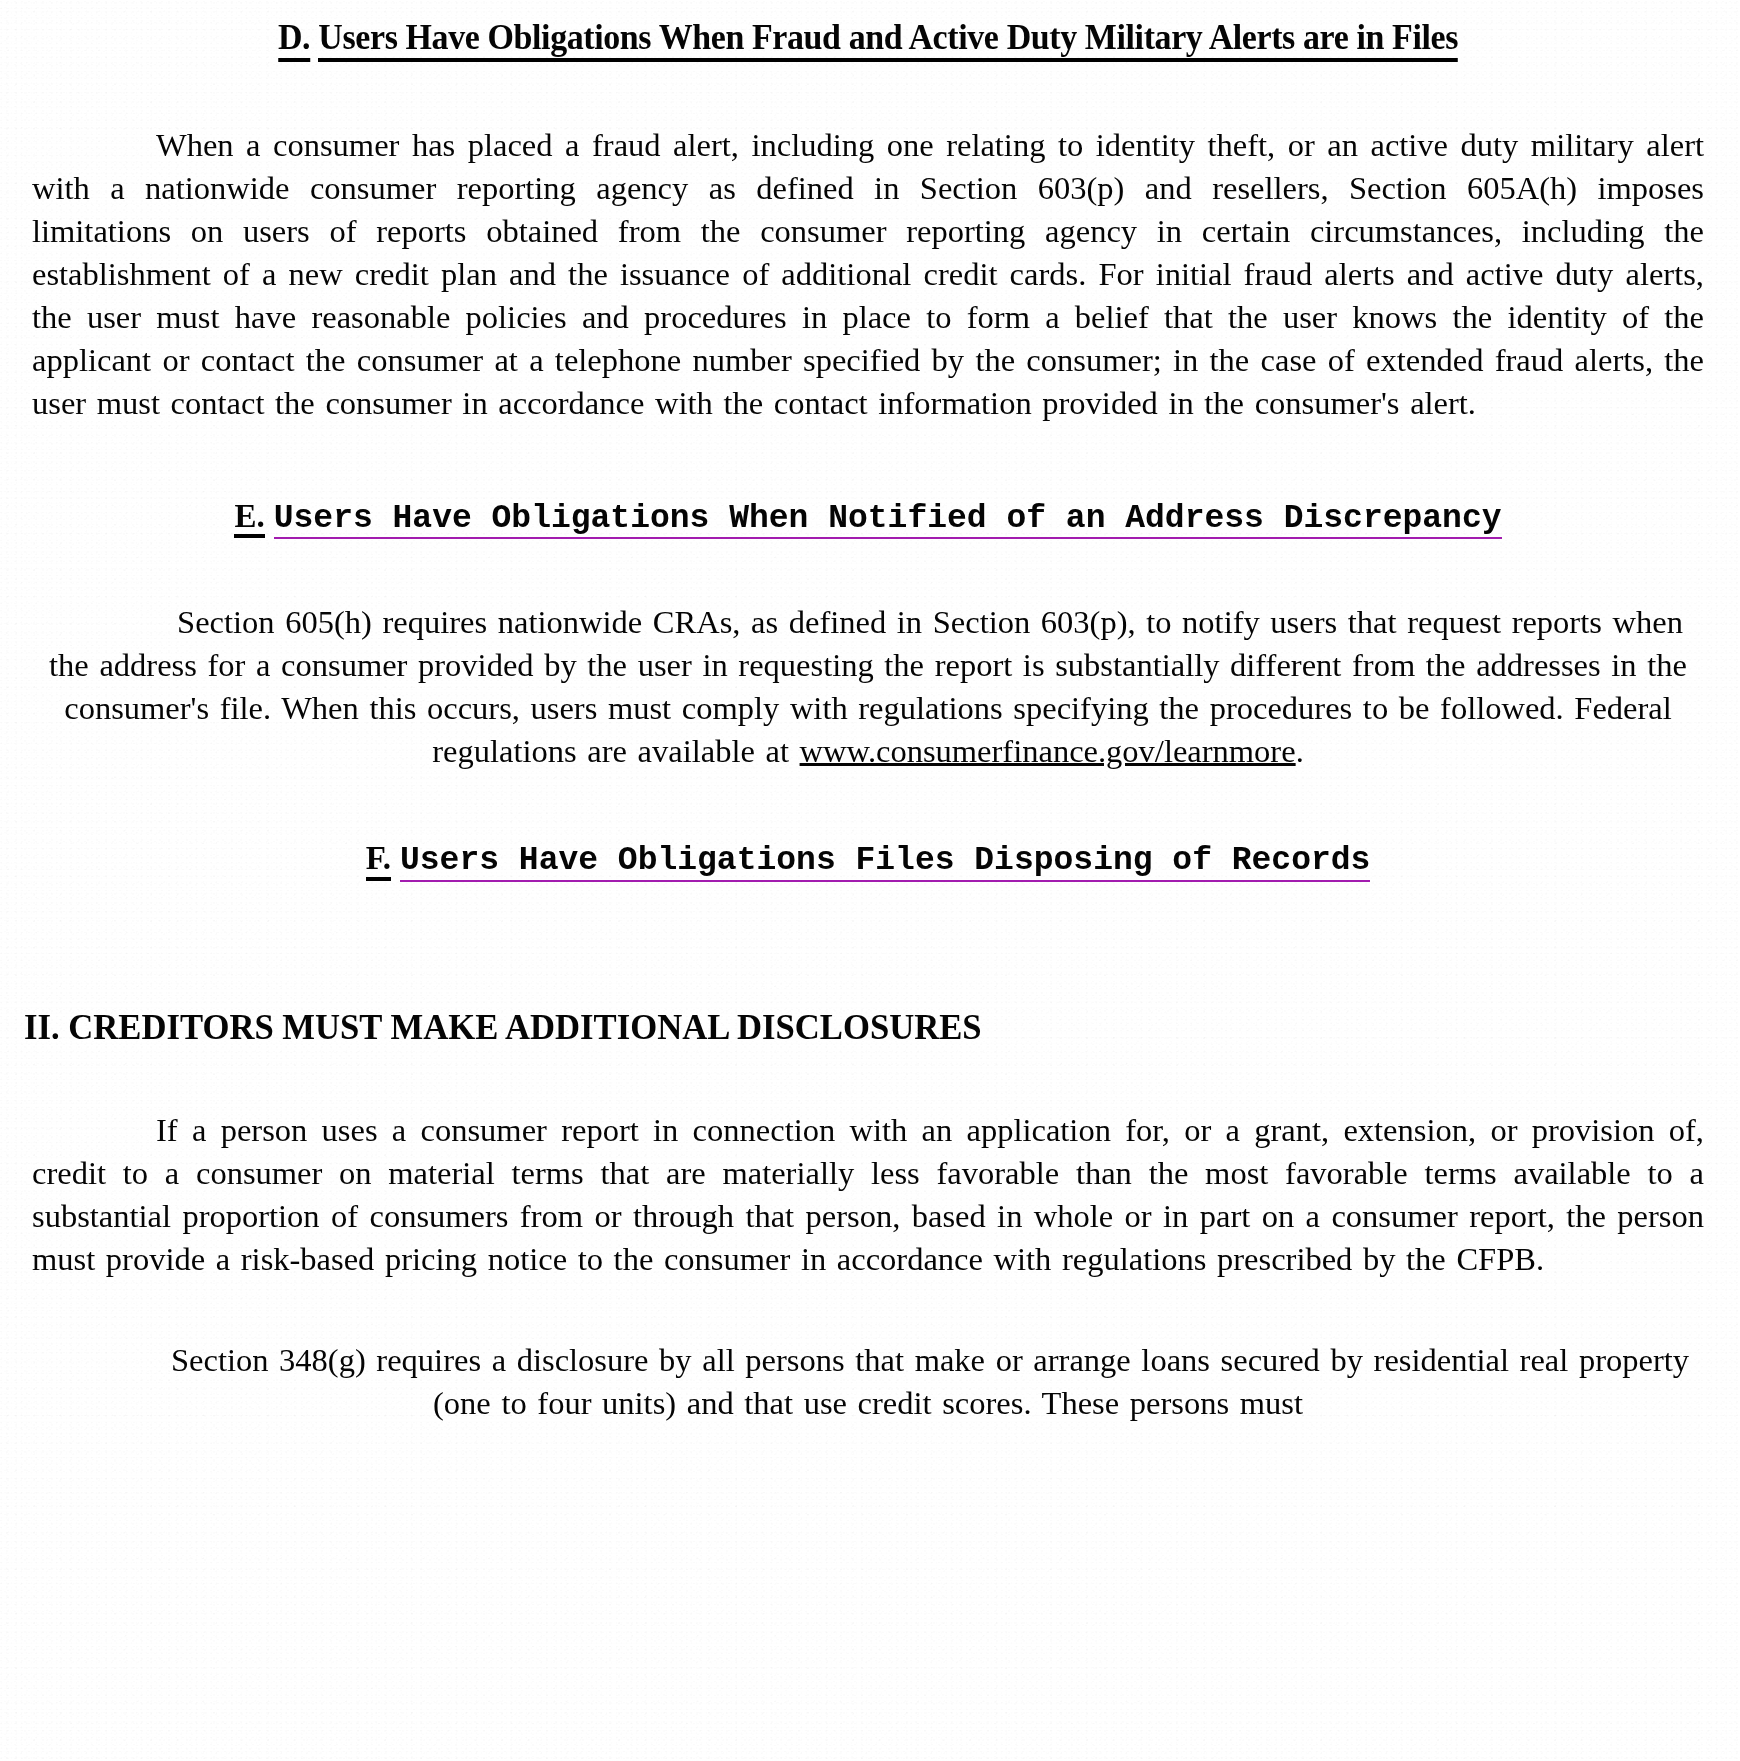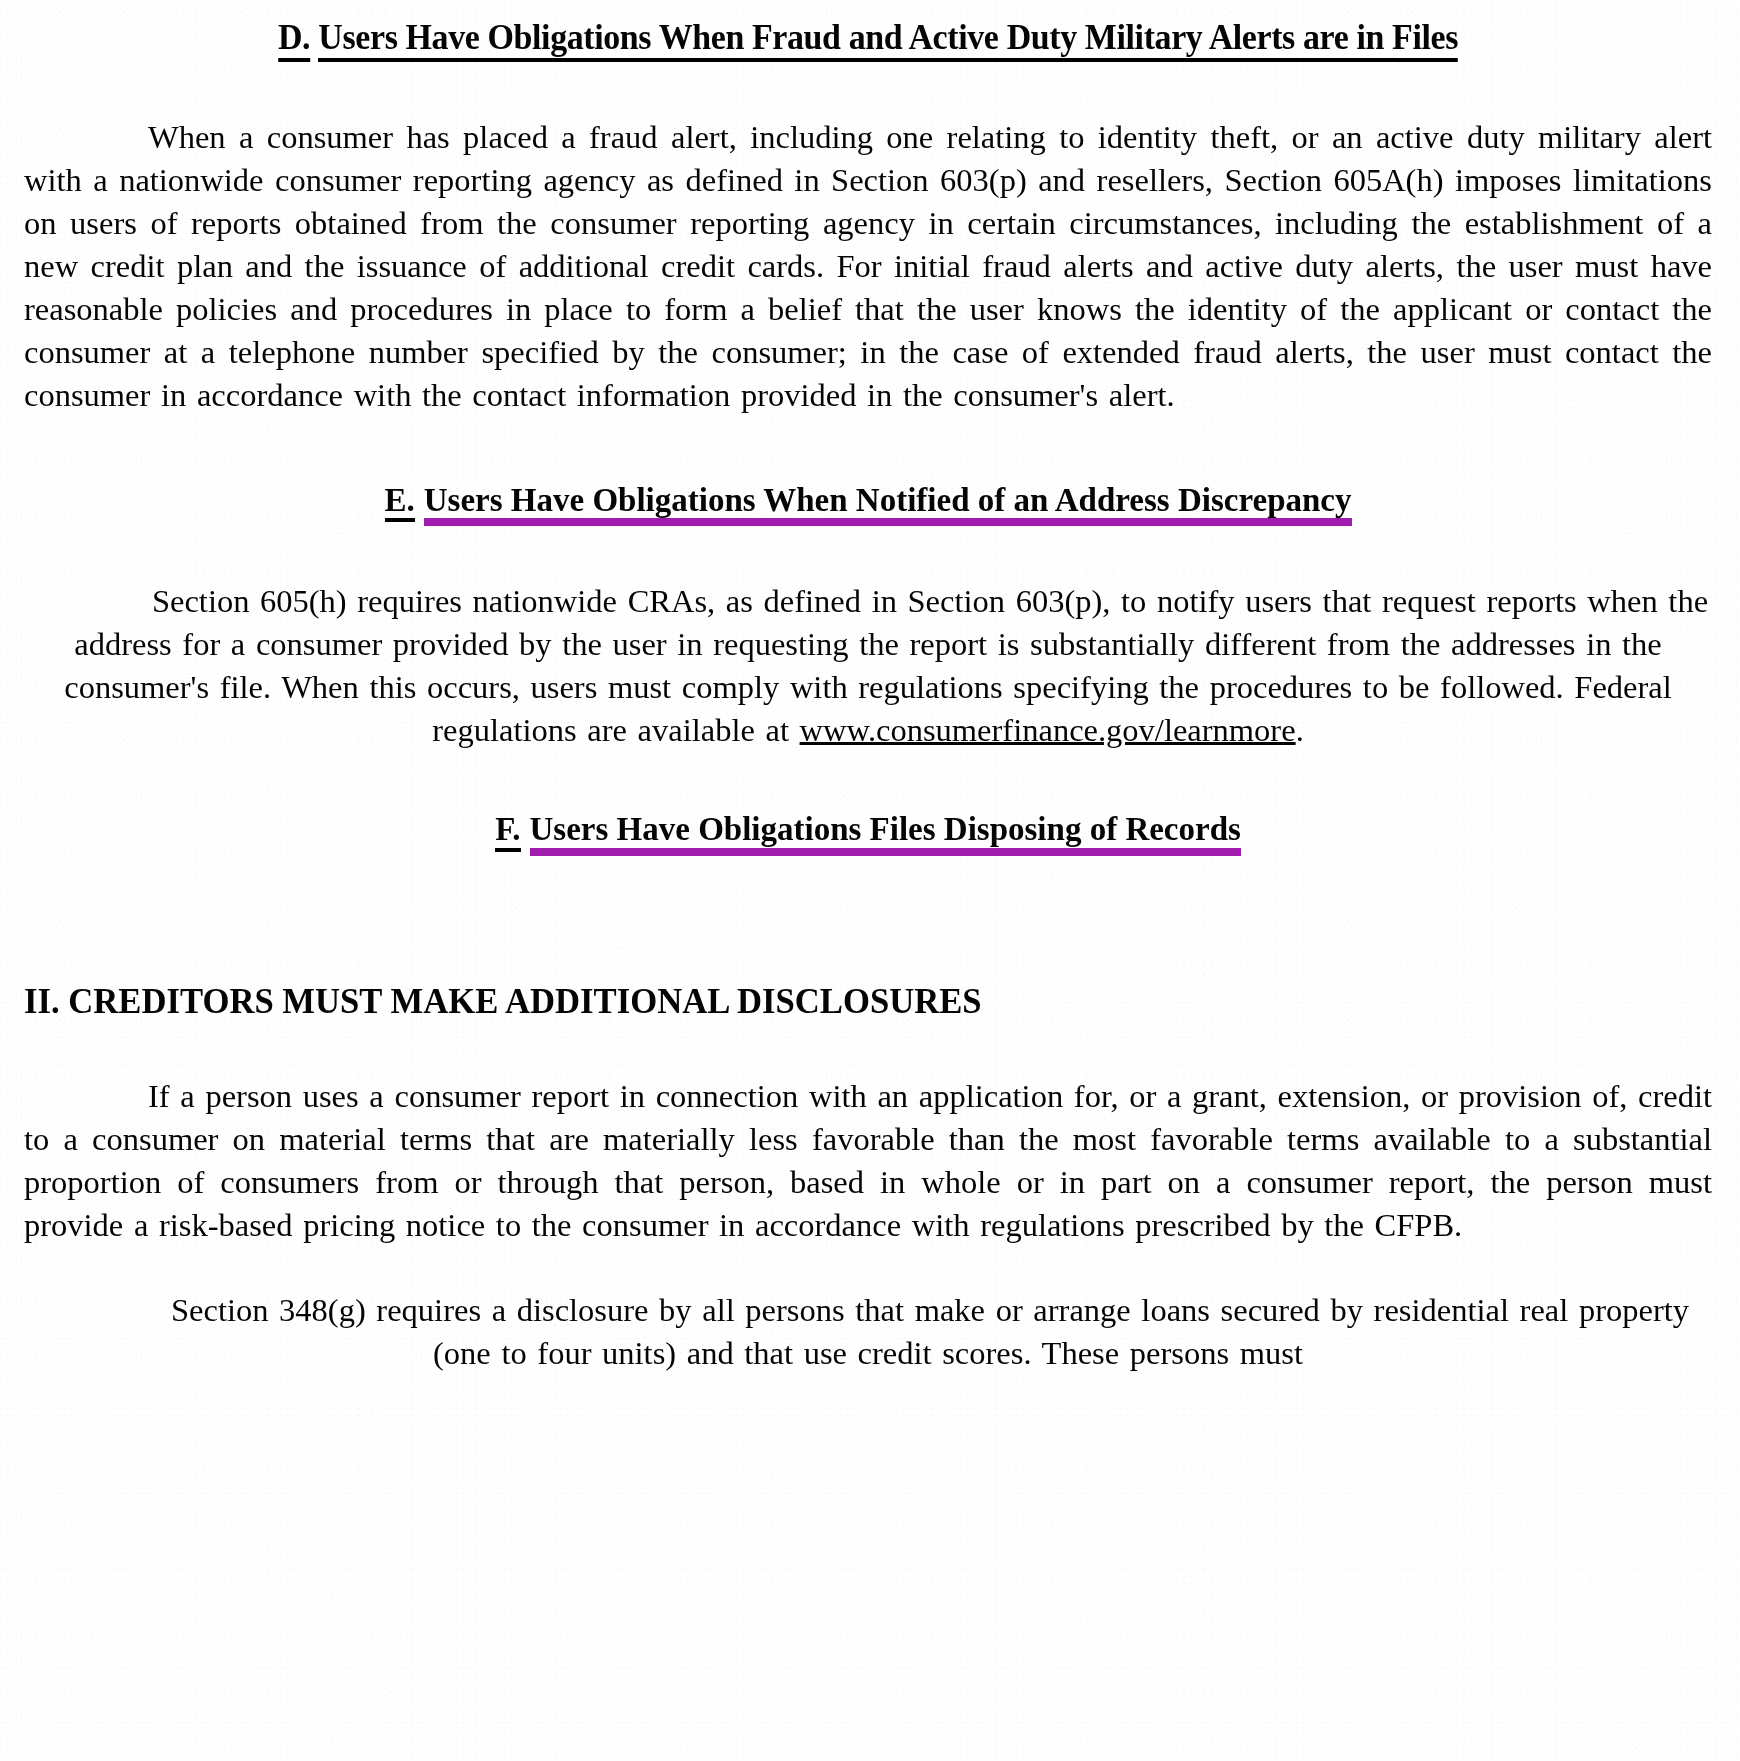--- a/index.html
+++ b/index.html
@@ -82,7 +82,7 @@
   p.body {
     font-size: 32.5px;
     line-height: 43px;
-    margin: 0;
+    margin: 8px;
     text-align: justify;
     text-justify: inter-word;
     word-spacing: 2.5px;

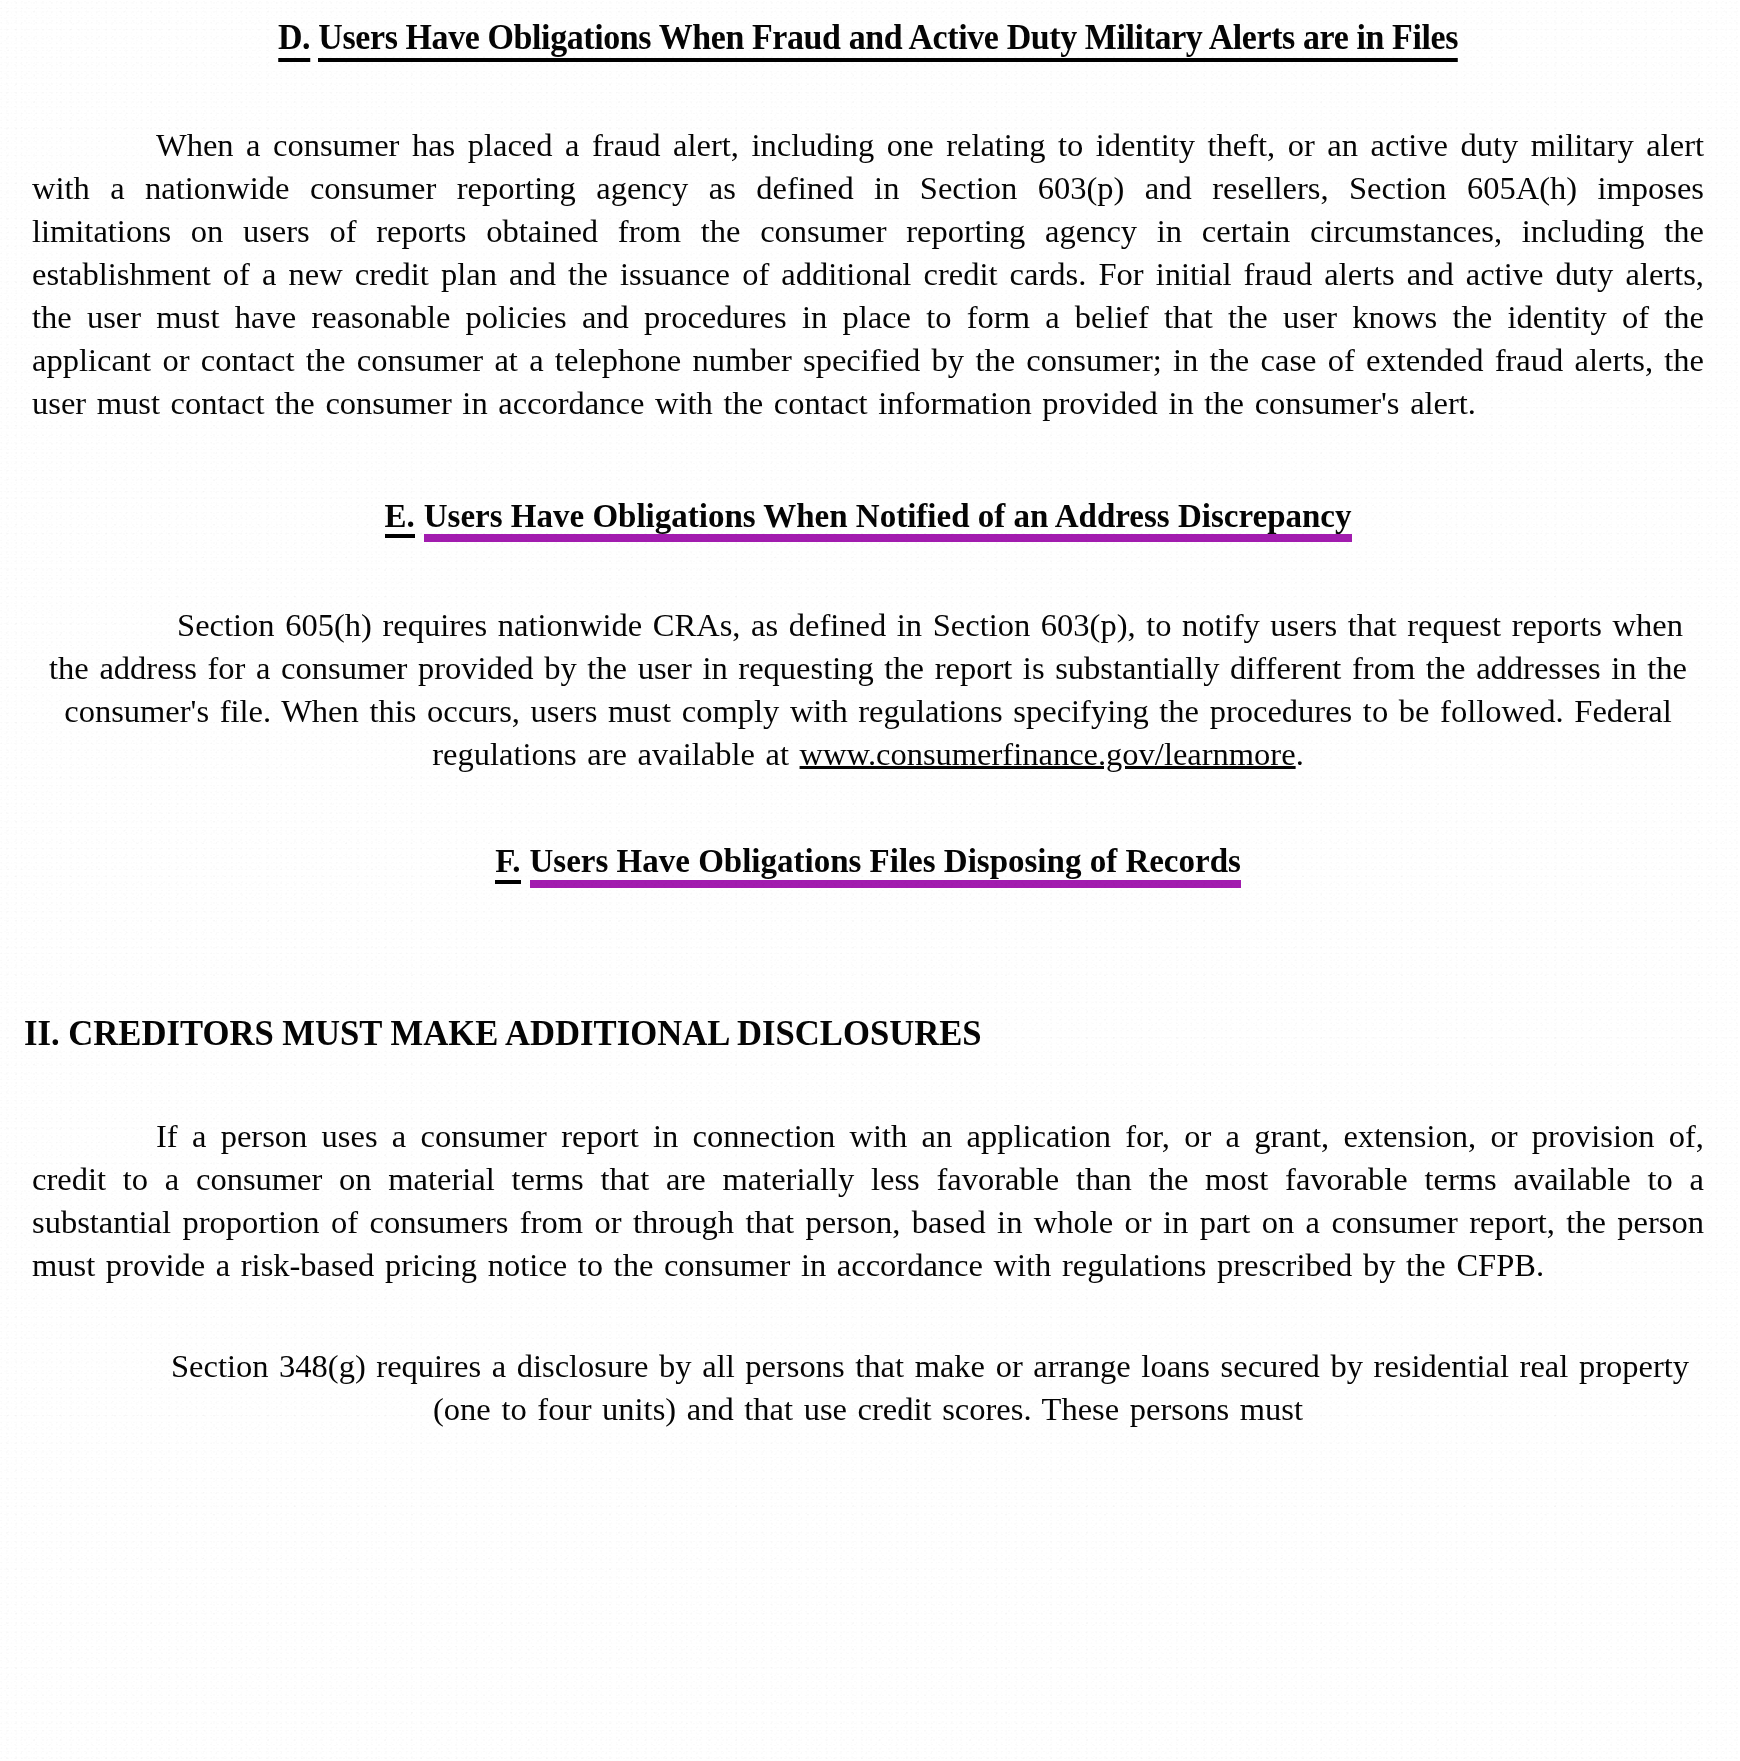--- a/index.html
+++ b/index.html
@@ -58,8 +58,9 @@
   }
   .section-heading .hd-inner {
     display: inline-block;
-    border-bottom: 8px solid #a21caf;
+    border-bottom: 2px solid #a21caf;
     padding-bottom: 1px;
+    font-family: Liberation Mono, monospace;
   }
   .section-heading .hd-letter {
     display: inline-block;

